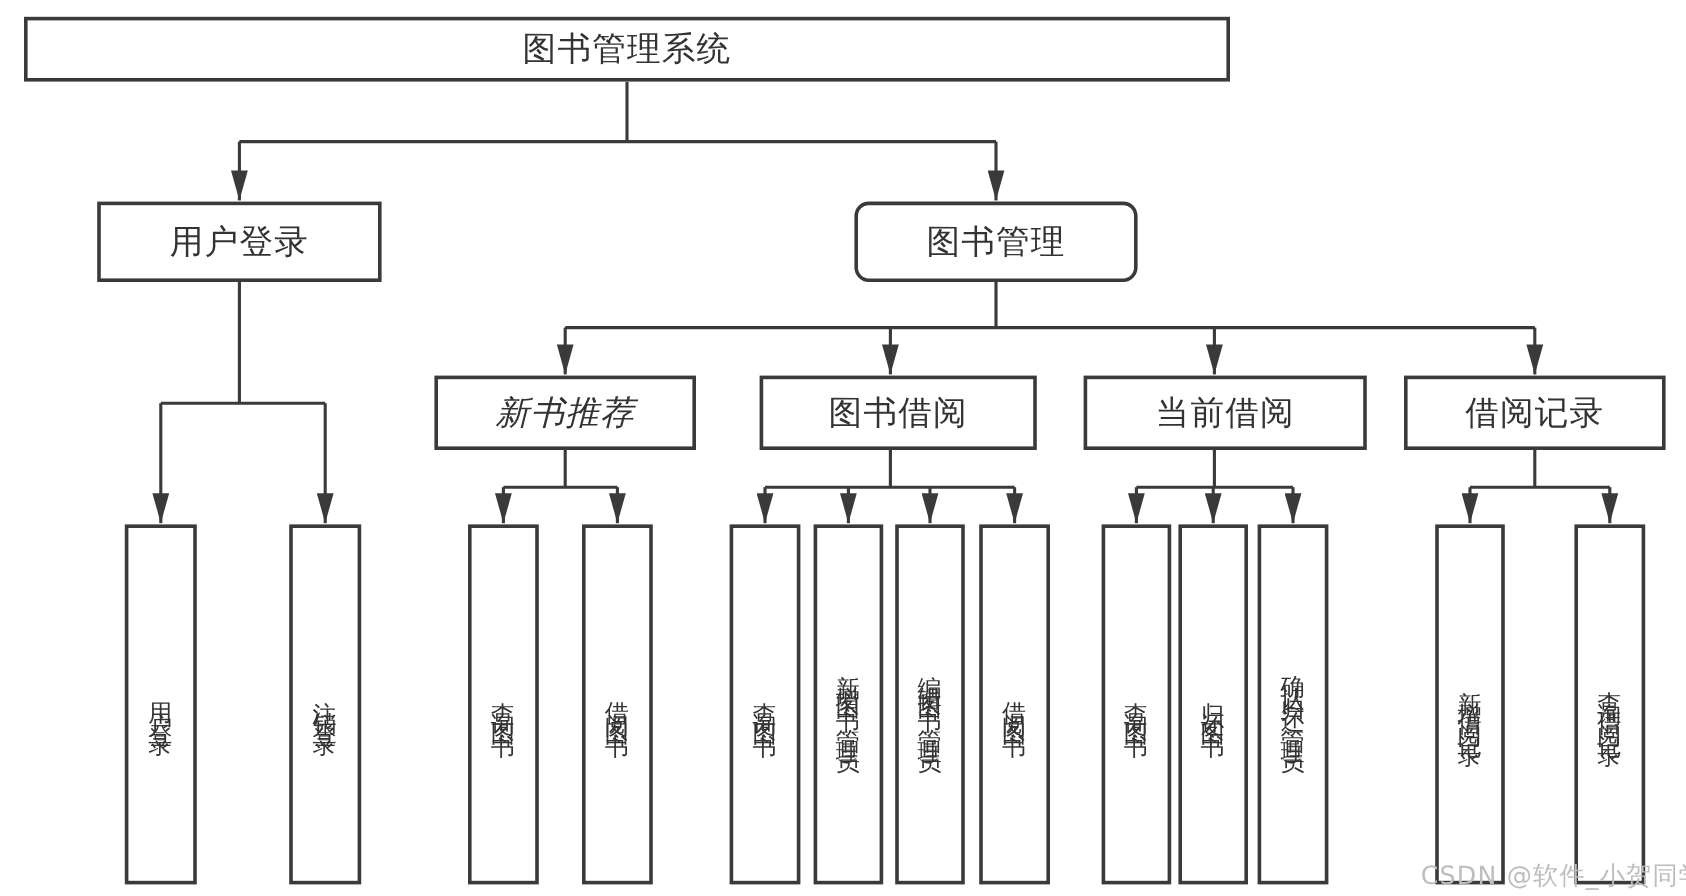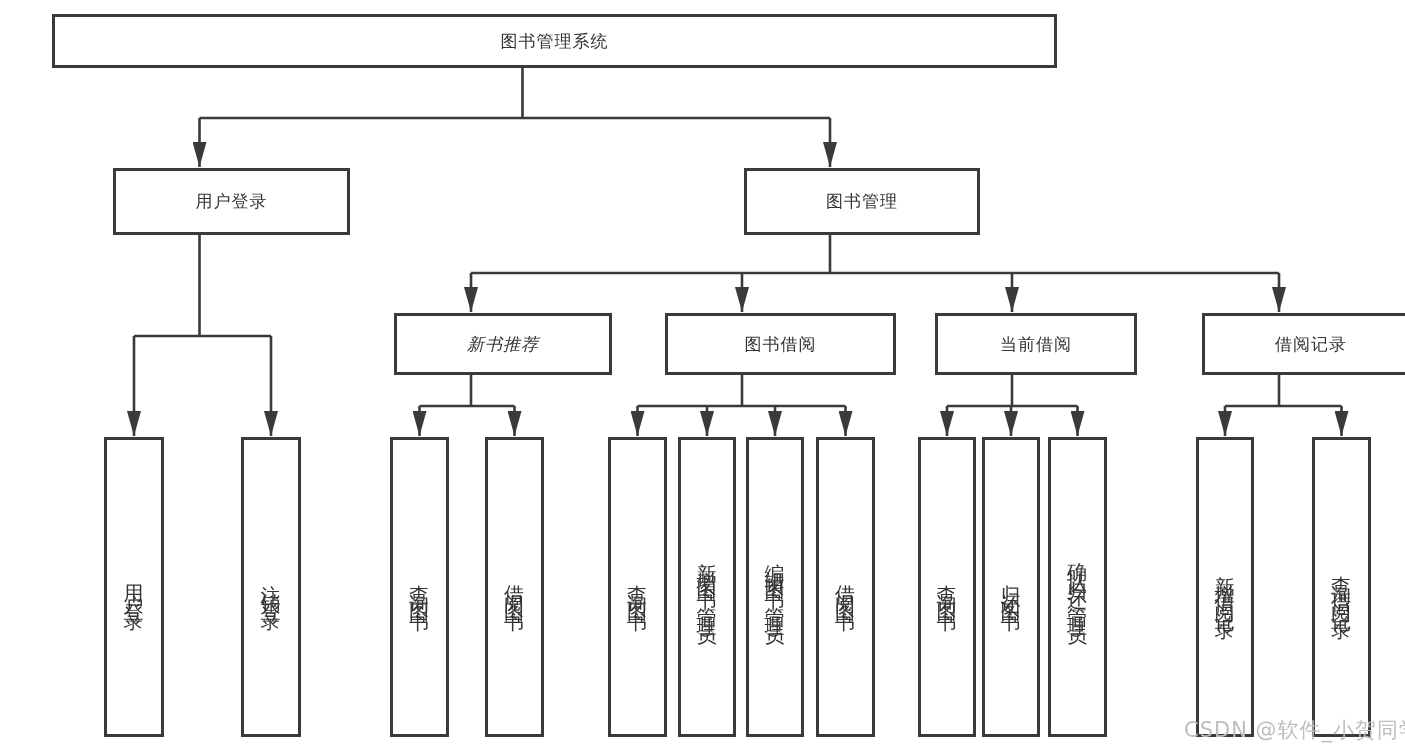--- a/index.html
+++ b/index.html
@@ -35,11 +35,10 @@
     display: flex;
     align-items: center;
     justify-content: center;
-    font-size: 17px;
+    font-size: 28px;
     letter-spacing: 1px;
     color: var(--text);
     white-space: nowrap;
-    margin-left: 32px;
   }
   .vbox {
     position: absolute;

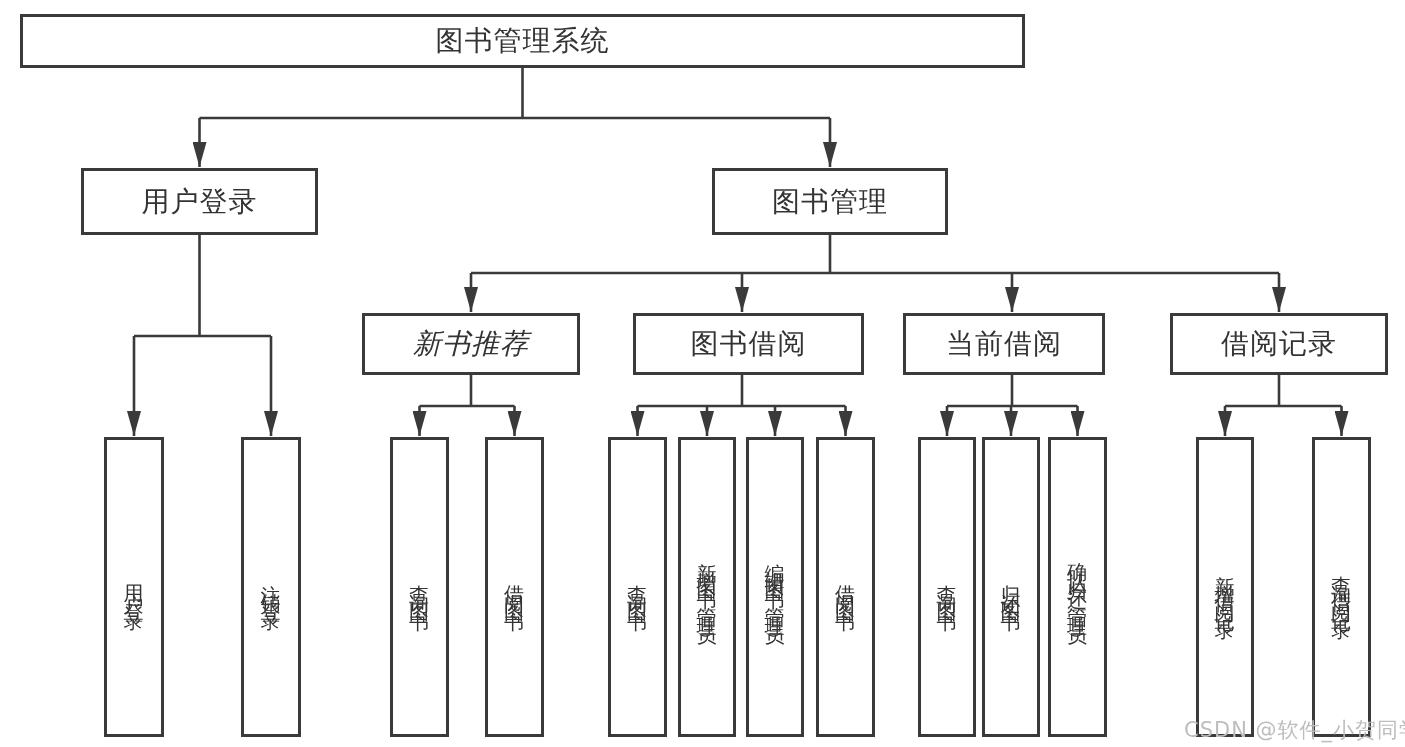--- a/index.html
+++ b/index.html
@@ -112,7 +112,7 @@
   <div class="hbox" style="left:20px; top:14px; width:1005px; height:54px;">图书管理系统</div>
 
   <div class="hbox" style="left:81px; top:168px; width:237px; height:67px;">用户登录</div>
-  <div class="hbox" style="left:712px; top:168px; width:236px; height:67px;">图书管理</div>
+  <div class="hbox" style="left:712px; top:168px; width:236px; height:67px;border-radius:12px;">图书管理</div>
 
   <div class="hbox" style="left:362px; top:313px; width:218px; height:62px;font-style:italic;">新书推荐</div>
   <div class="hbox" style="left:633px; top:313px; width:231px; height:62px;">图书借阅</div>

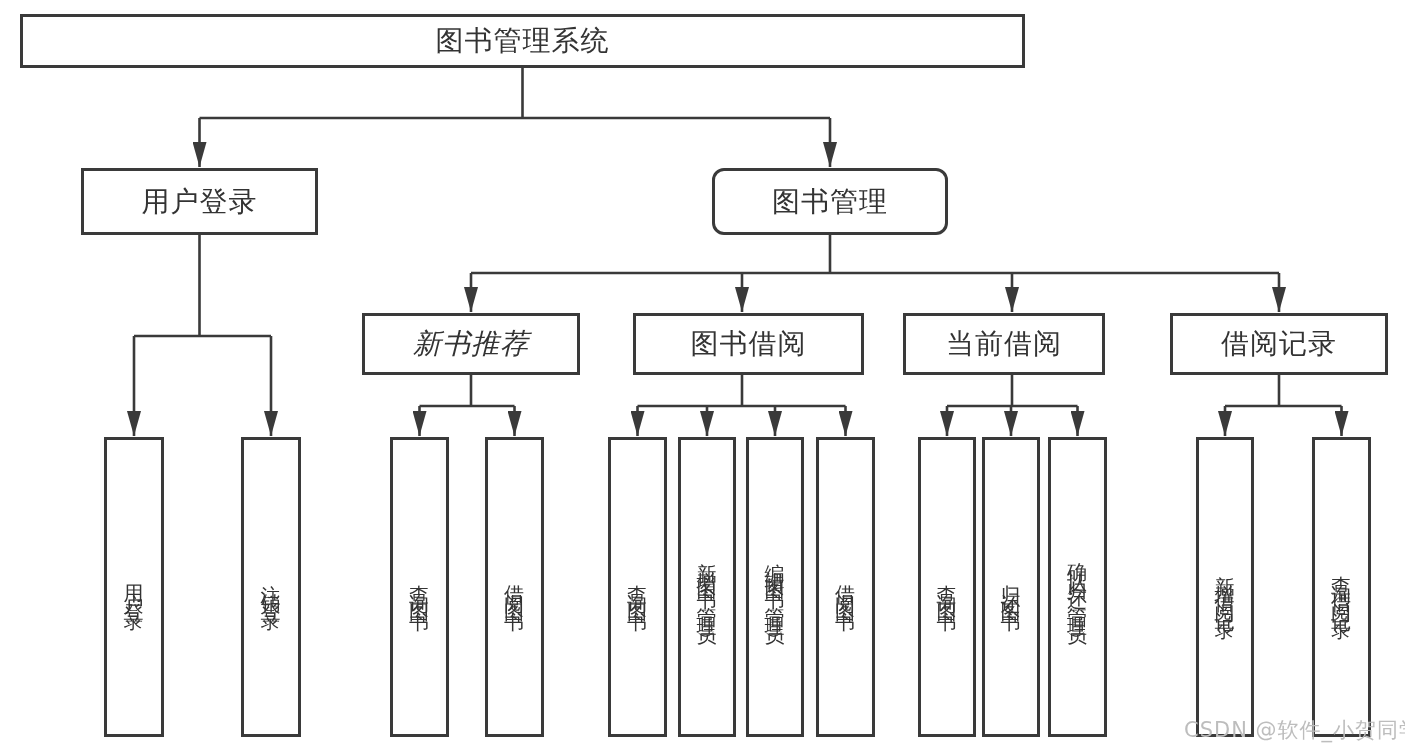--- a/index.html
+++ b/index.html
@@ -116,7 +116,7 @@
 
   <div class="hbox" style="left:362px; top:313px; width:218px; height:62px;font-style:italic;">新书推荐</div>
   <div class="hbox" style="left:633px; top:313px; width:231px; height:62px;">图书借阅</div>
-  <div class="hbox" style="left:903px; top:313px; width:202px; height:62px;text-align:center;">当前借阅</div>
+  <div class="hbox" style="left:903px; top:313px; width:236px; height:62px;text-align:center;">当前借阅</div>
   <div class="hbox" style="left:1170px; top:313px; width:218px; height:62px;">借阅记录</div>
 
   <div class="vbox" style="left:104px; width:60px;">用户登录</div>

